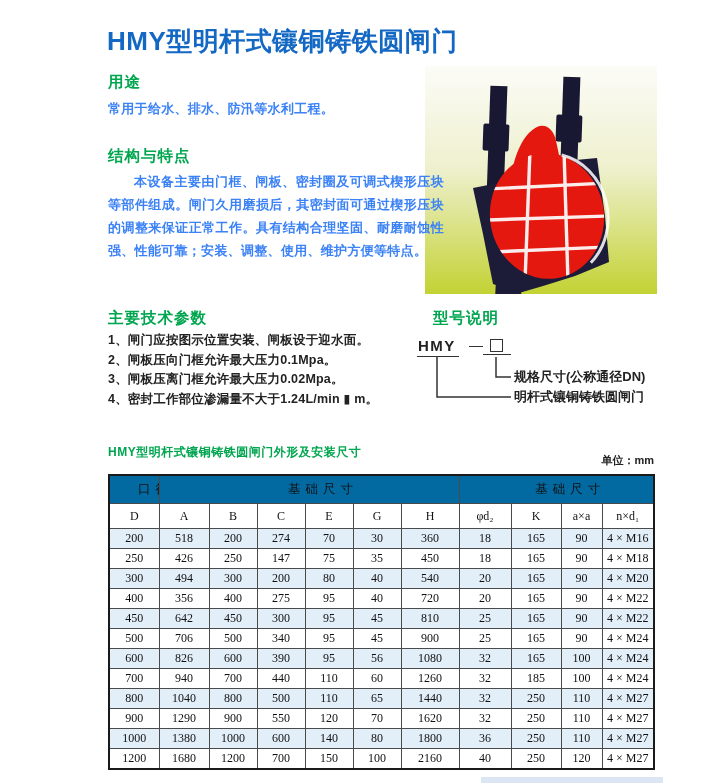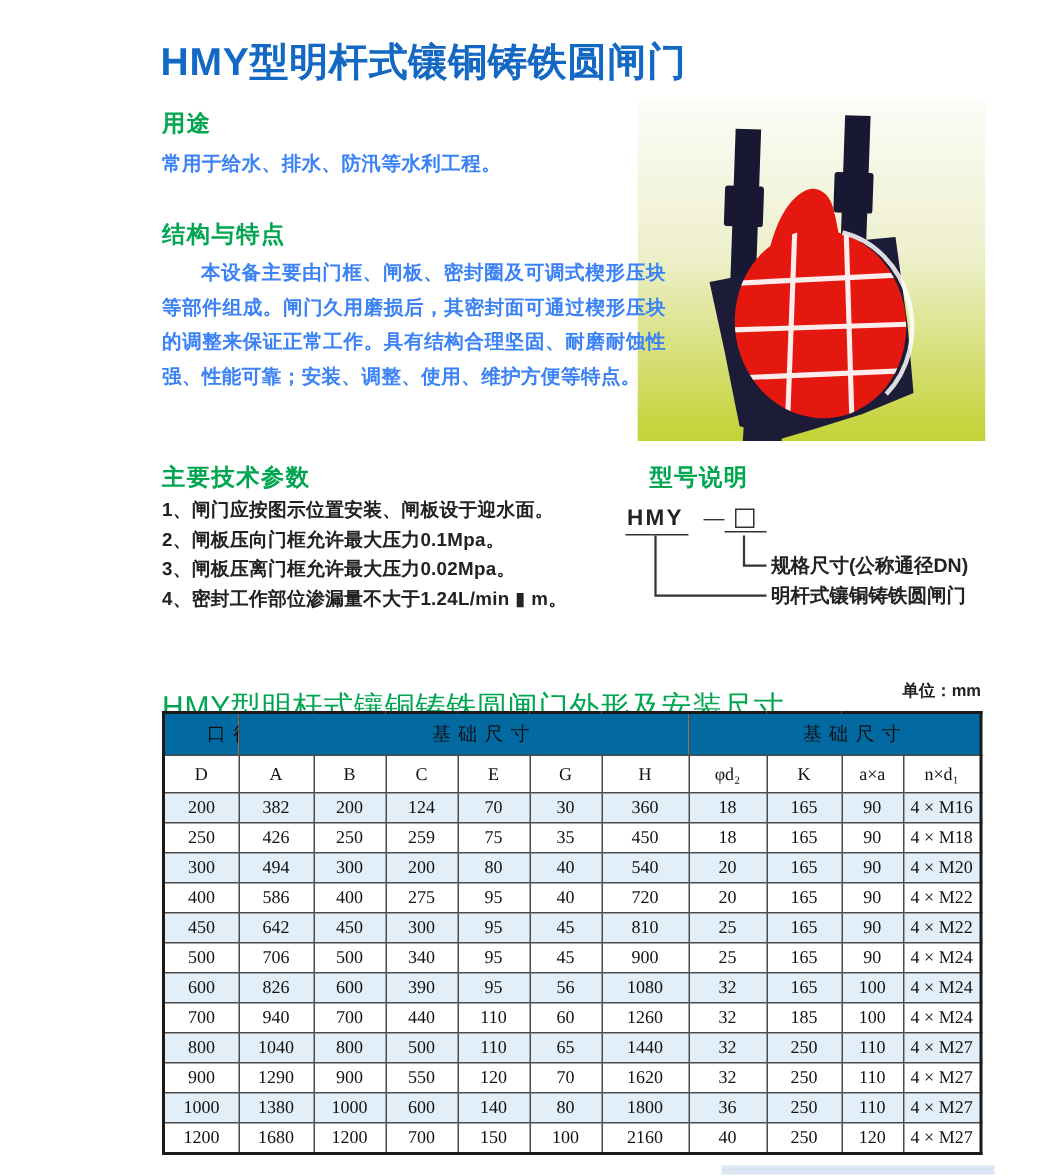--- a/index.html
+++ b/index.html
@@ -43,7 +43,7 @@
   .photo{
     left:425px;top:66px;width:232px;height:228px;
   }
-  .table-title{left:108px;top:458px;width:480px;font-size:20px;font-weight:normal;color:#00a64f;letter-spacing:0.5px;}
+  .table-title{left:108px;top:444px;width:480px;font-size:12px;font-weight:bold;color:#00a64f;letter-spacing:0.5px;}
   .unit-label{left:108px;top:453px;width:546px;text-align:right;font-size:11px;color:#222;font-weight:600;}
   .dims-table-wrap{left:108px;top:474px;}
   table.dims{

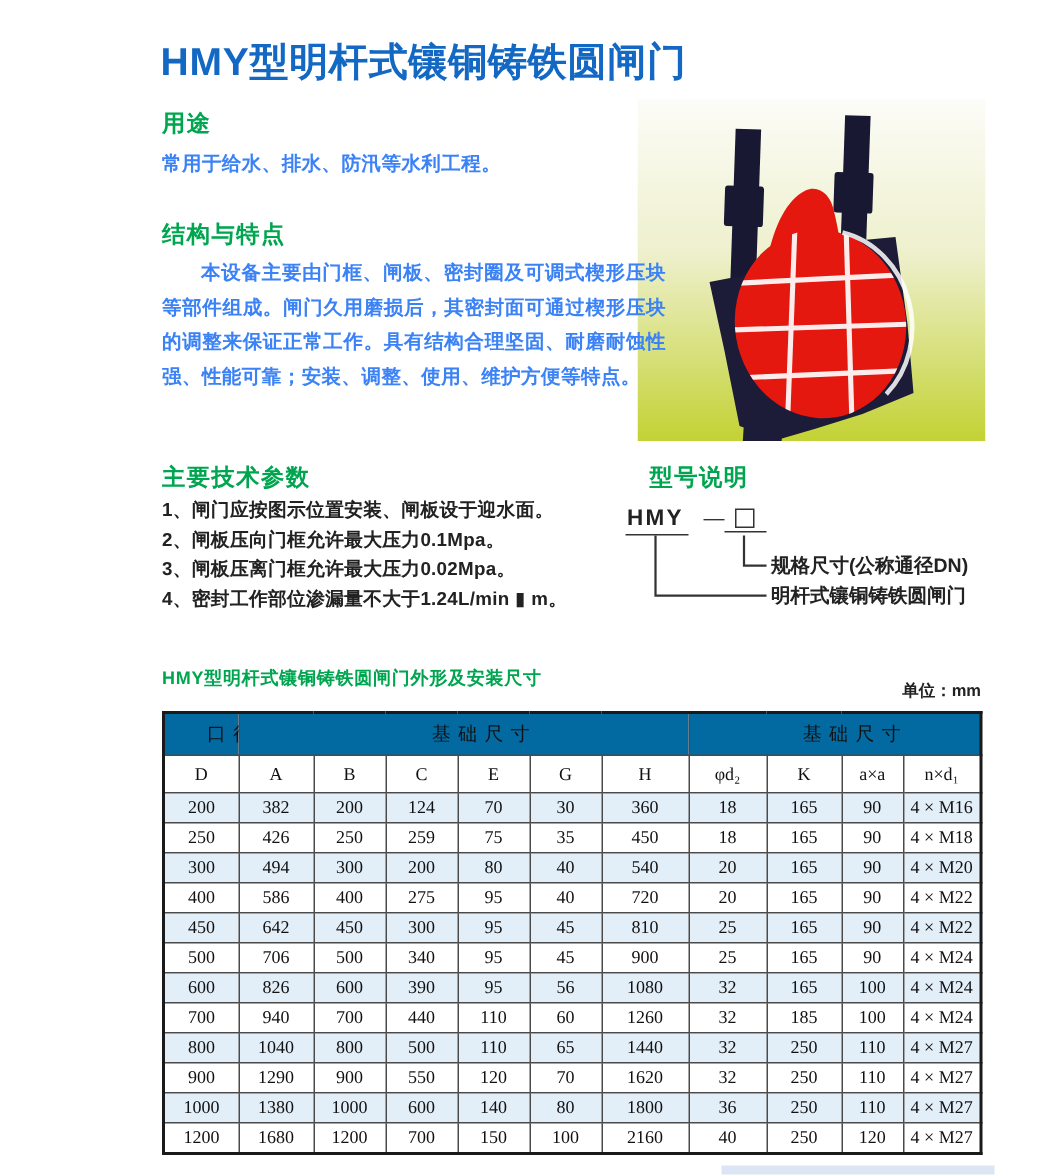--- a/index.html
+++ b/index.html
@@ -178,7 +178,7 @@
       <tbody>
           <tr>
             <td>200</td>
-            <td>382</td>
+            <td>518</td>
             <td>200</td>
             <td>124</td>
             <td>70</td>

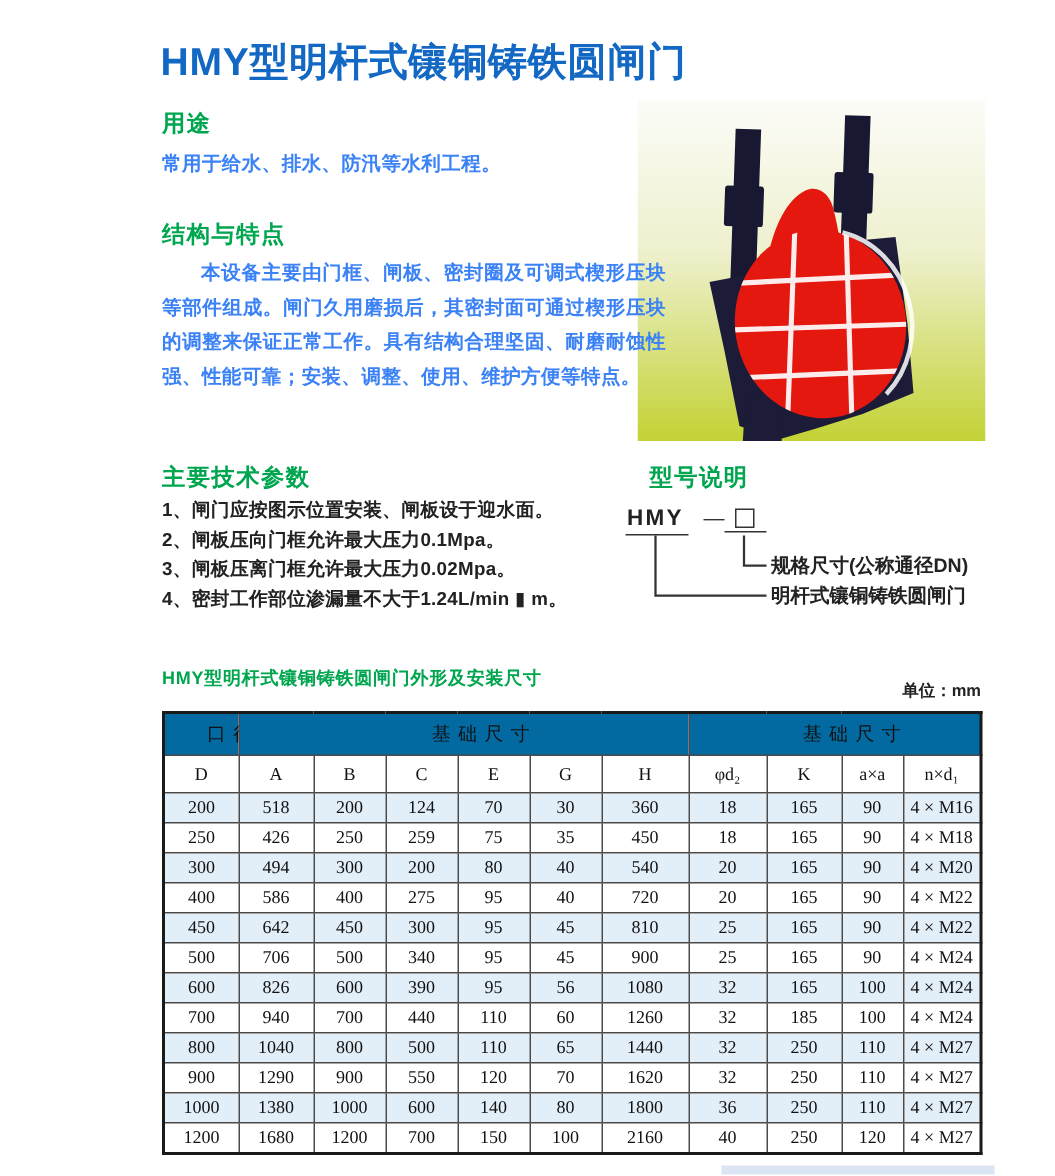--- a/index.html
+++ b/index.html
@@ -180,7 +180,7 @@
             <td>200</td>
             <td>518</td>
             <td>200</td>
-            <td>124</td>
+            <td>274</td>
             <td>70</td>
             <td>30</td>
             <td>360</td>

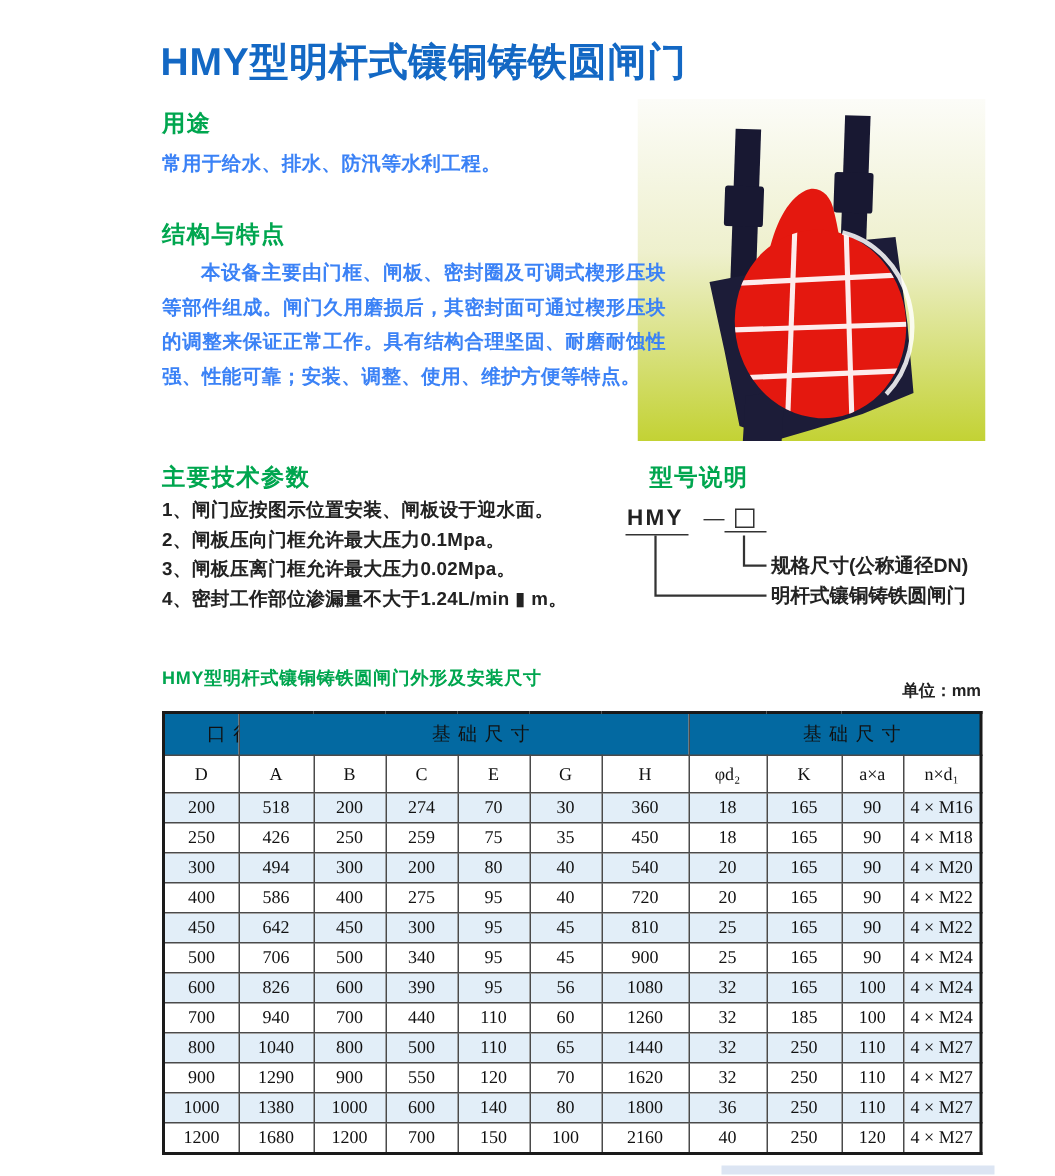--- a/index.html
+++ b/index.html
@@ -193,7 +193,7 @@
             <td>250</td>
             <td>426</td>
             <td>250</td>
-            <td>259</td>
+            <td>147</td>
             <td>75</td>
             <td>35</td>
             <td>450</td>

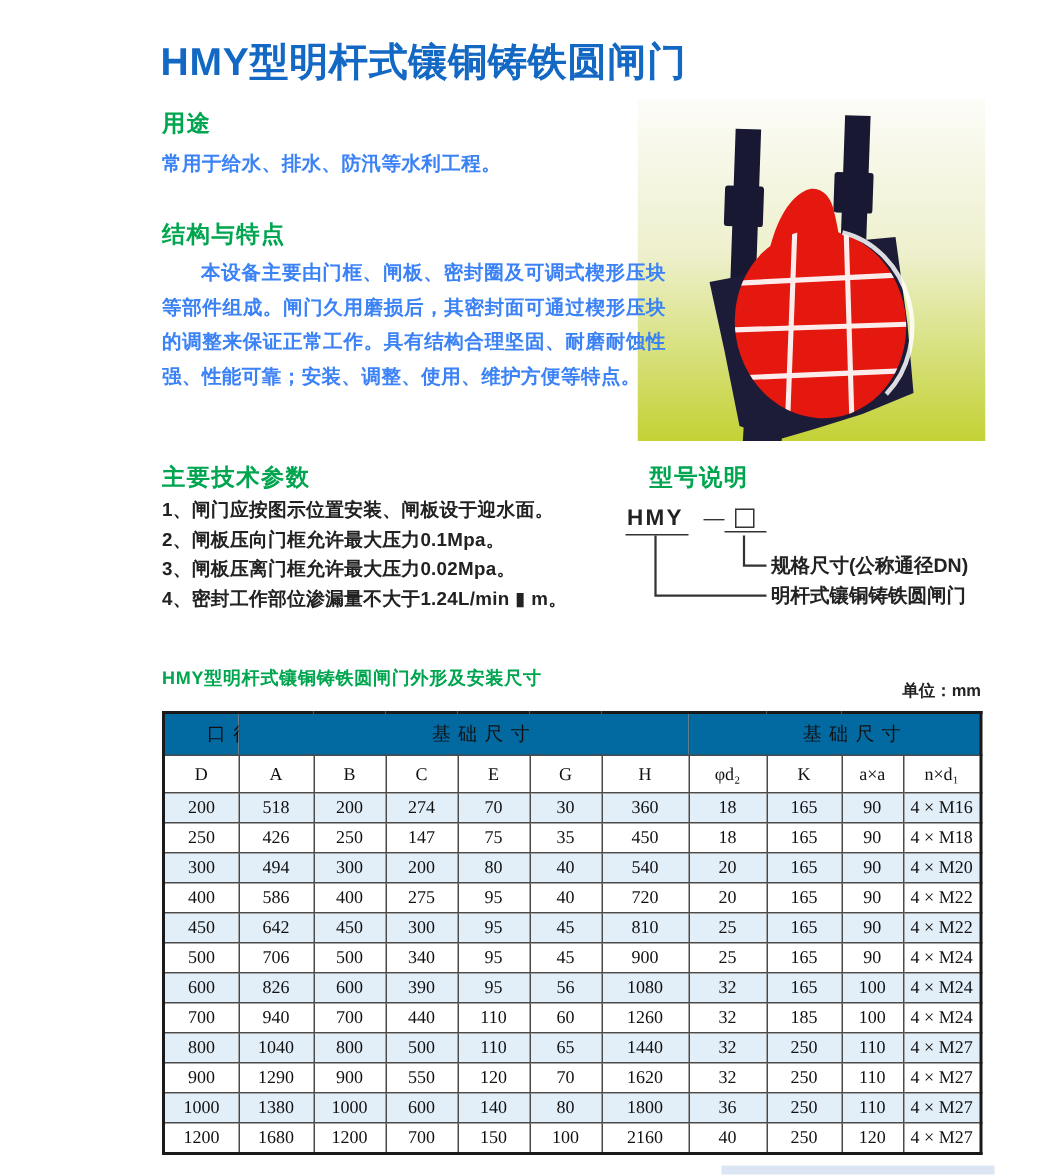--- a/index.html
+++ b/index.html
@@ -217,7 +217,7 @@
           </tr>
           <tr>
             <td>400</td>
-            <td>586</td>
+            <td>356</td>
             <td>400</td>
             <td>275</td>
             <td>95</td>

